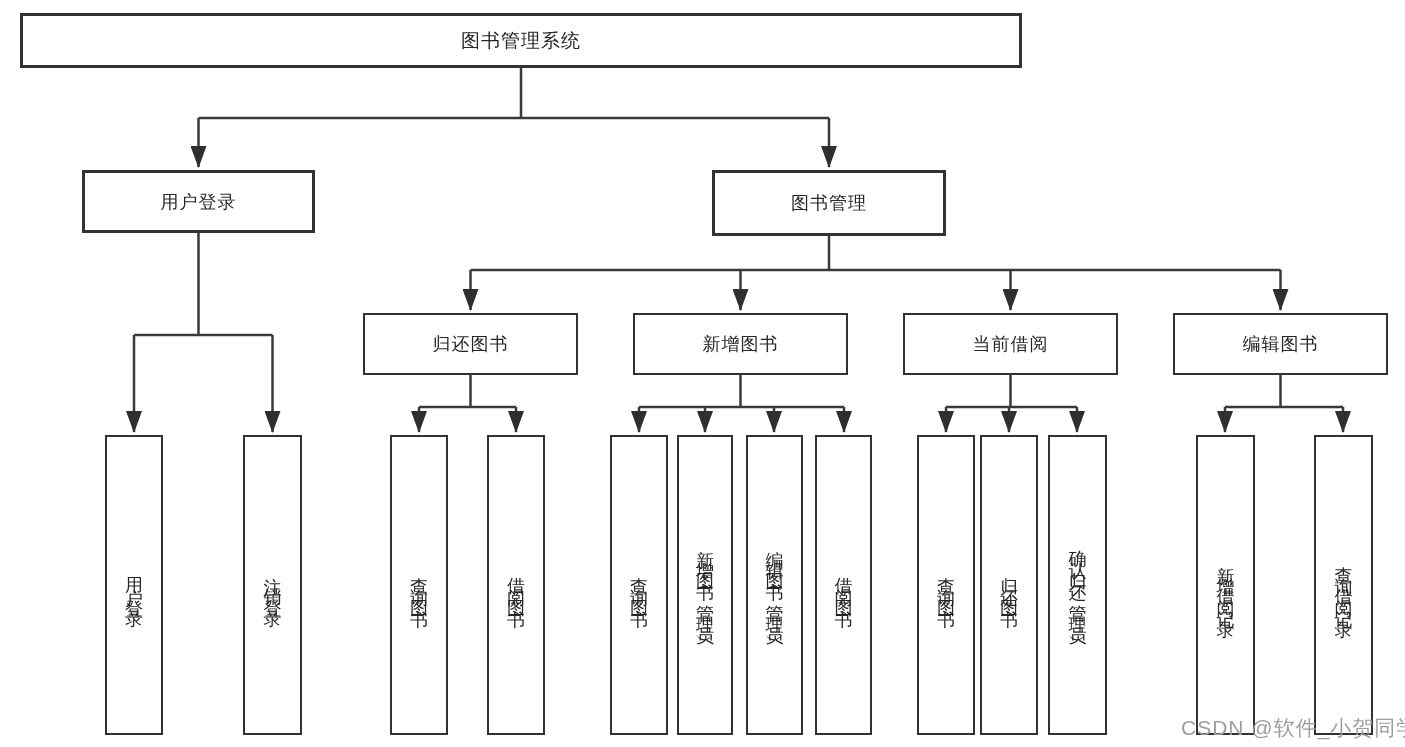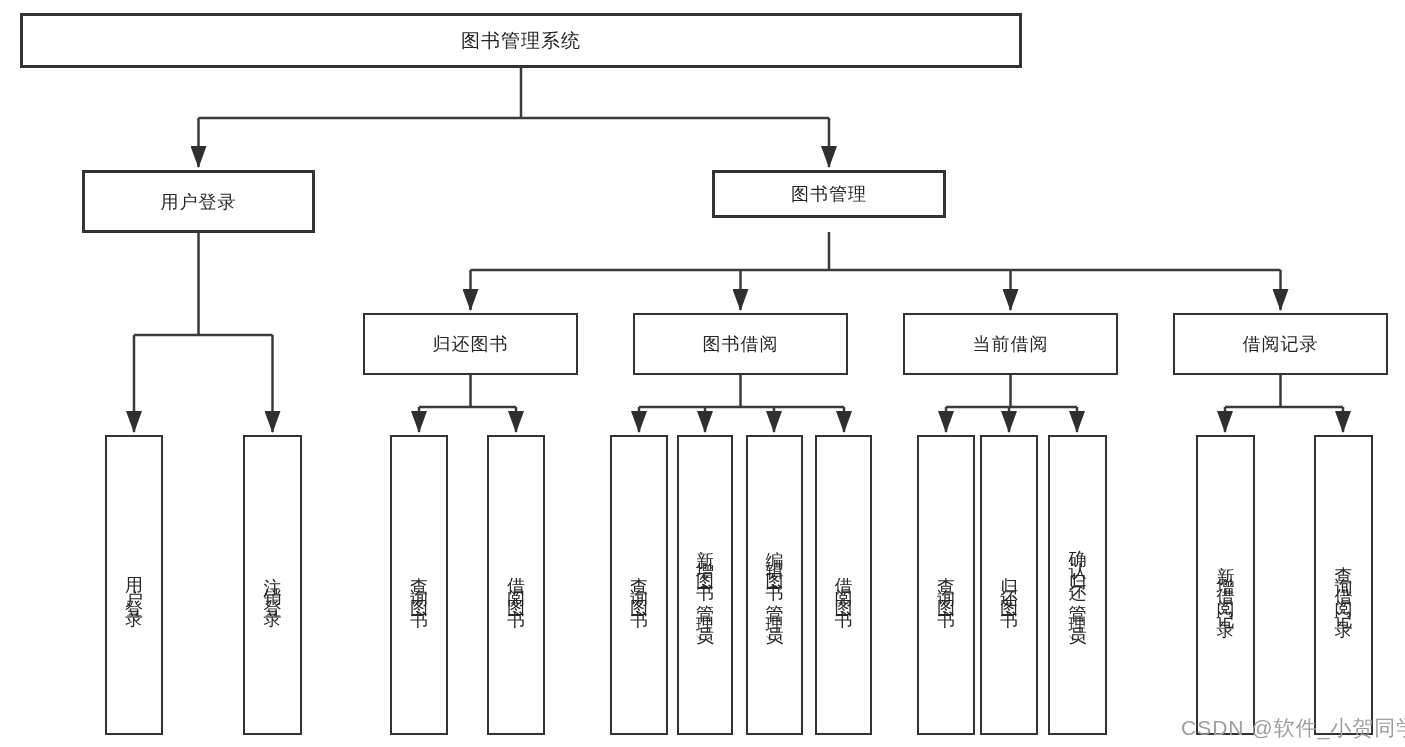--- a/index.html
+++ b/index.html
@@ -114,7 +114,7 @@
   <div class="node lvl1" style="left:20px; top:13px; width:1002px; height:55px;">图书管理系统</div>
 
   <div class="node lvl2" style="left:82px; top:170px; width:233px; height:63px;">用户登录</div>
-  <div class="node lvl2" style="left:712px; top:170px; width:234px; height:48px;">图书管理</div>
+  <div class="node lvl2" style="left:712px; top:170px; width:234px; height:66px;">图书管理</div>
 
   <div class="node lvl3" style="left:363px; top:313px; width:215px; height:62px;">归还图书</div>
   <div class="node lvl3" style="left:633px; top:313px; width:215px; height:62px;">图书借阅</div>

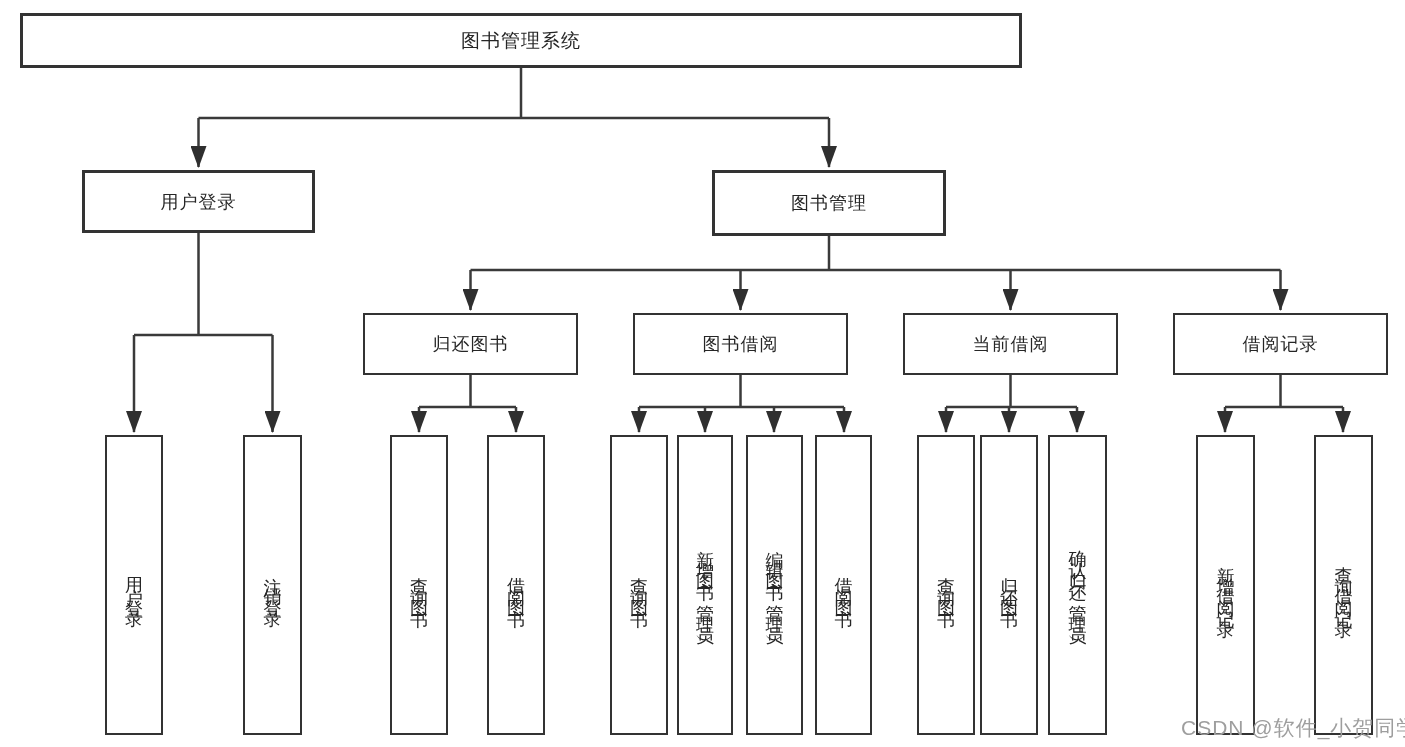--- a/index.html
+++ b/index.html
@@ -117,7 +117,7 @@
   <div class="node lvl2" style="left:712px; top:170px; width:234px; height:66px;">图书管理</div>
 
   <div class="node lvl3" style="left:363px; top:313px; width:215px; height:62px;">归还图书</div>
-  <div class="node lvl3" style="left:633px; top:313px; width:215px; height:62px;">图书借阅</div>
+  <div class="node lvl3" style="left:633px; top:313px; width:215px; height:62px;">新增图书</div>
   <div class="node lvl3" style="left:903px; top:313px; width:215px; height:62px;text-align:right;">当前借阅</div>
   <div class="node lvl3" style="left:1173px; top:313px; width:215px; height:62px;">借阅记录</div>
 

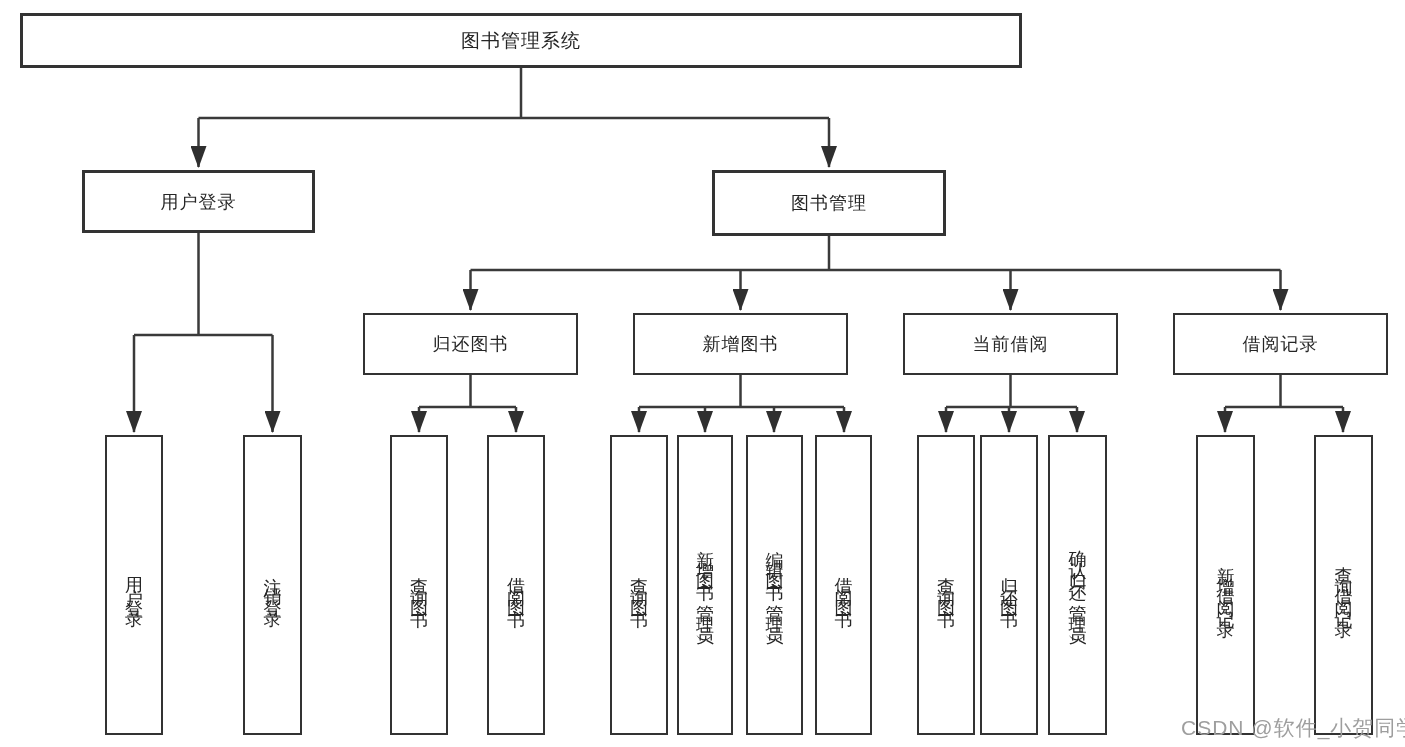--- a/index.html
+++ b/index.html
@@ -119,7 +119,7 @@
   <div class="node lvl3" style="left:363px; top:313px; width:215px; height:62px;">归还图书</div>
   <div class="node lvl3" style="left:633px; top:313px; width:215px; height:62px;">新增图书</div>
   <div class="node lvl3" style="left:903px; top:313px; width:215px; height:62px;text-align:right;">当前借阅</div>
-  <div class="node lvl3" style="left:1173px; top:313px; width:215px; height:62px;">借阅记录</div>
+  <div class="node lvl3" style="left:1173px; top:313px; width:215px; height:62px;">编辑图书</div>
 
   <div class="node leaf" style="left:105px; top:435px; width:58px; height:300px;">用户登录</div>
   <div class="node leaf" style="left:243px; top:435px; width:59px; height:300px;">注销登录</div>

